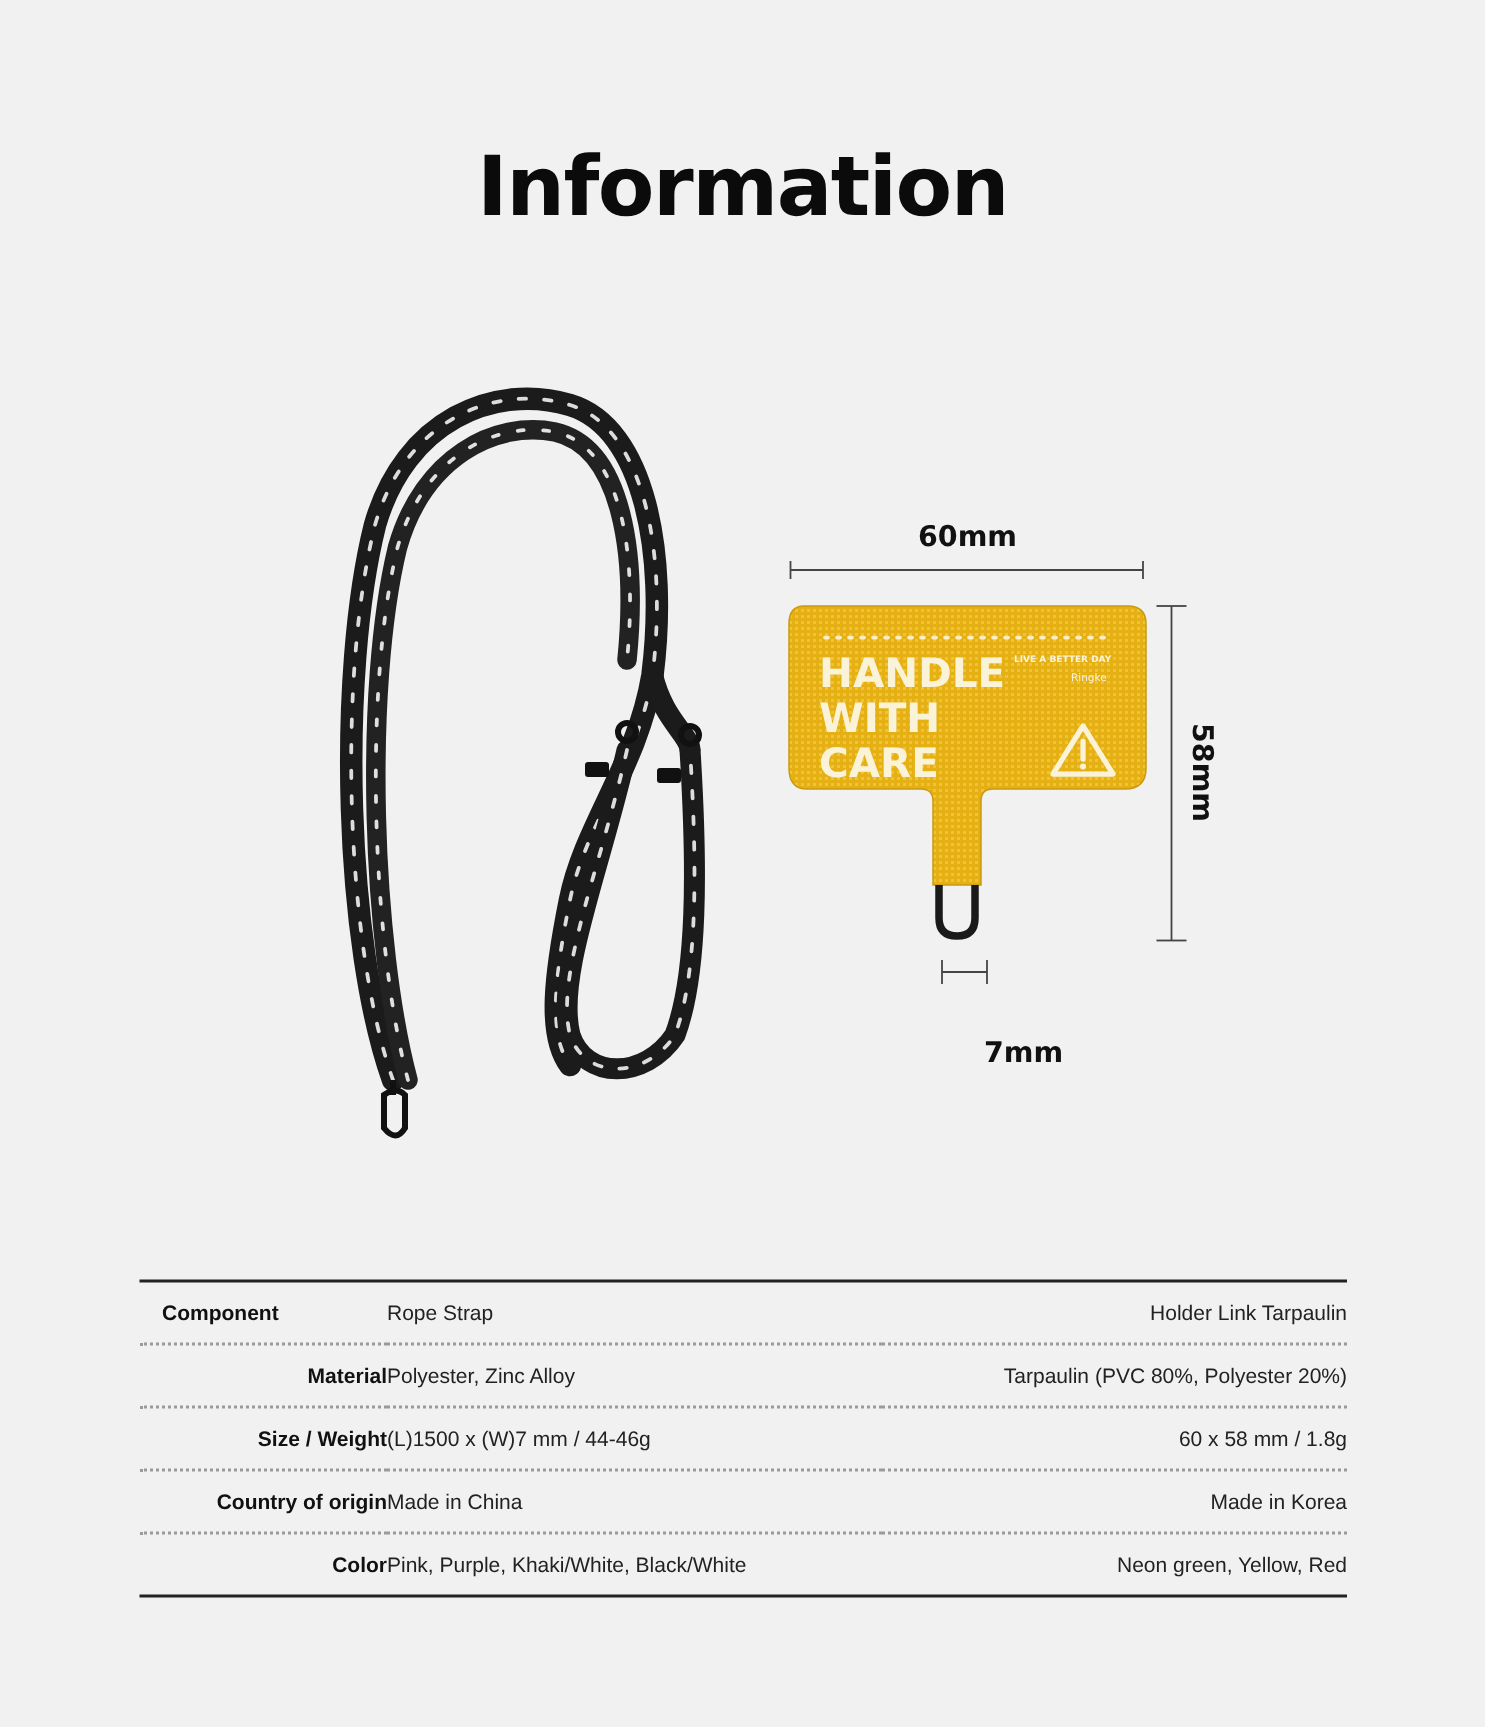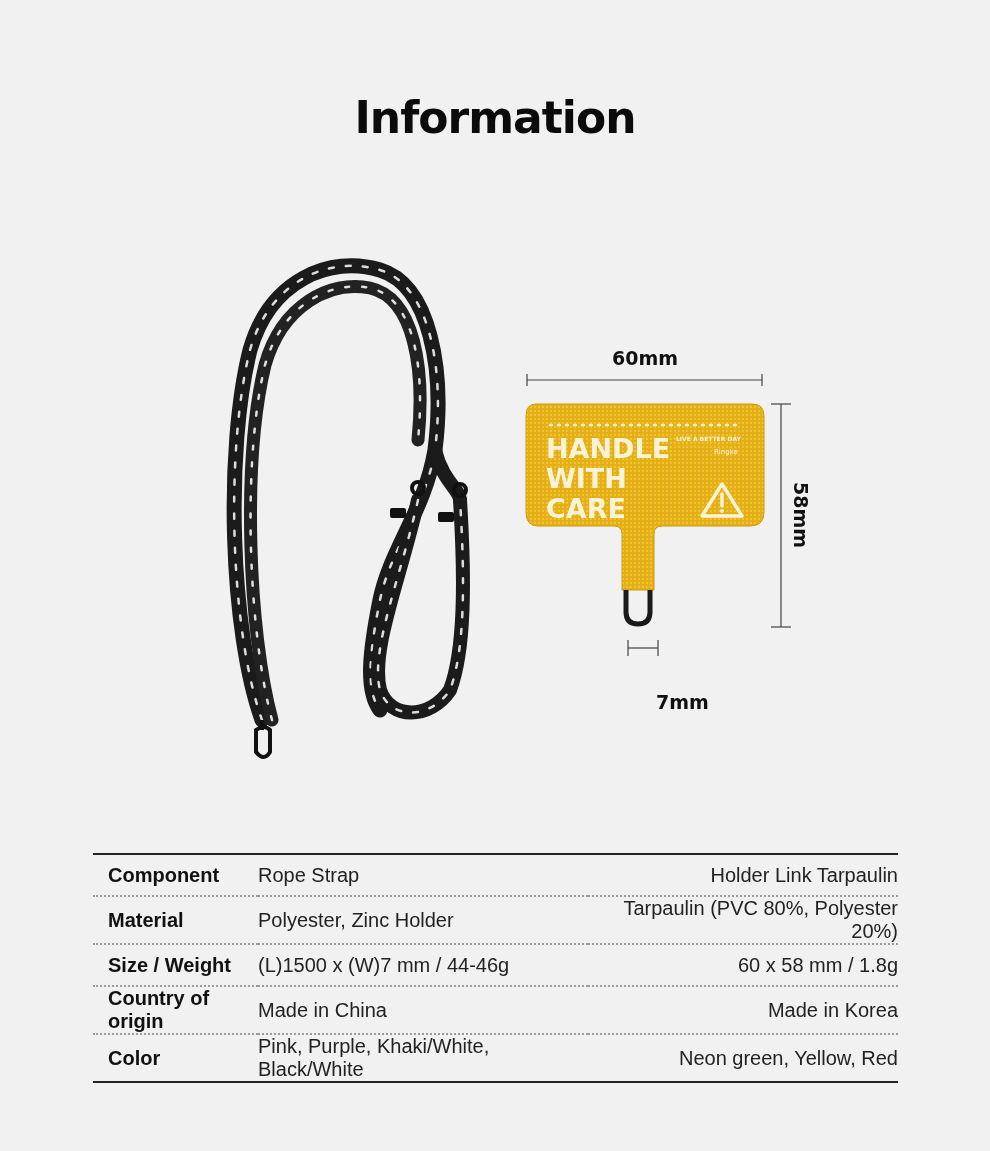--- a/index.html
+++ b/index.html
@@ -6,7 +6,7 @@
   body { width:990px; height:1151px; background:#f1f1f1; position:relative; overflow:hidden;
          font-family:"Liberation Sans", sans-serif; color:#111; }
   .title { position:absolute; left:0; width:990px; top:92px; text-align:center;
-           font-family:"DejaVu Sans", sans-serif; font-weight:bold; font-size:44px; letter-spacing:-1px; color:#0b0b0b; }
+           font-family:"DejaVu Sans", sans-serif; font-weight:bold; font-size:55px; letter-spacing:-1px; color:#0b0b0b; }
   .strap { position:absolute; left:220px; top:250px; width:270px; height:540px; }
   .tag { position:absolute; left:522px; top:402px; width:244px; height:230px; }
   .dim { position:absolute; font-family:"DejaVu Sans", sans-serif; font-weight:bold; font-size:19px; color:#111; }

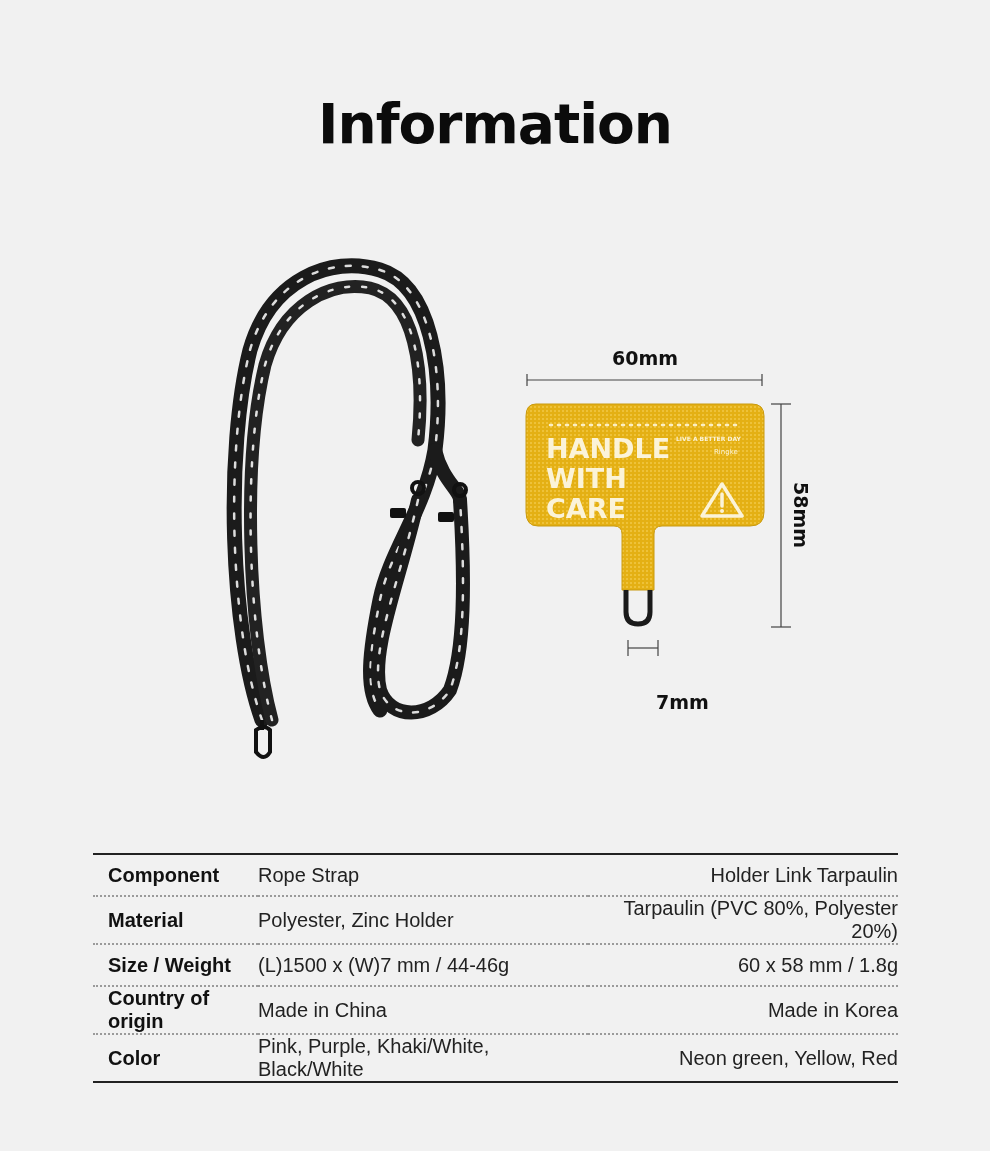--- a/index.html
+++ b/index.html
@@ -15,7 +15,7 @@
   .dim-58 { left:784px; top:500px; transform:rotate(90deg); transform-origin:left top; left:812px; top:482px; }
   .spec-table { position:absolute; left:93px; top:853px; width:805px; border-collapse:collapse;
                 border-top:2px solid #222; border-bottom:2px solid #222; }
-  .spec-table td { height:40px; font-size:20px; color:#222; padding:0;margin-top:45px; }
+  .spec-table td { height:40px; font-size:14px; color:#222; padding:0;margin-top:45px; }
   .spec-table tr + tr td { border-top:2px dotted #9a9a9a; }
   .spec-table td.label { font-weight:bold; padding-left:15px; width:150px; color:#111; }
   .spec-table td.c1 { text-align:left; width:330px; }

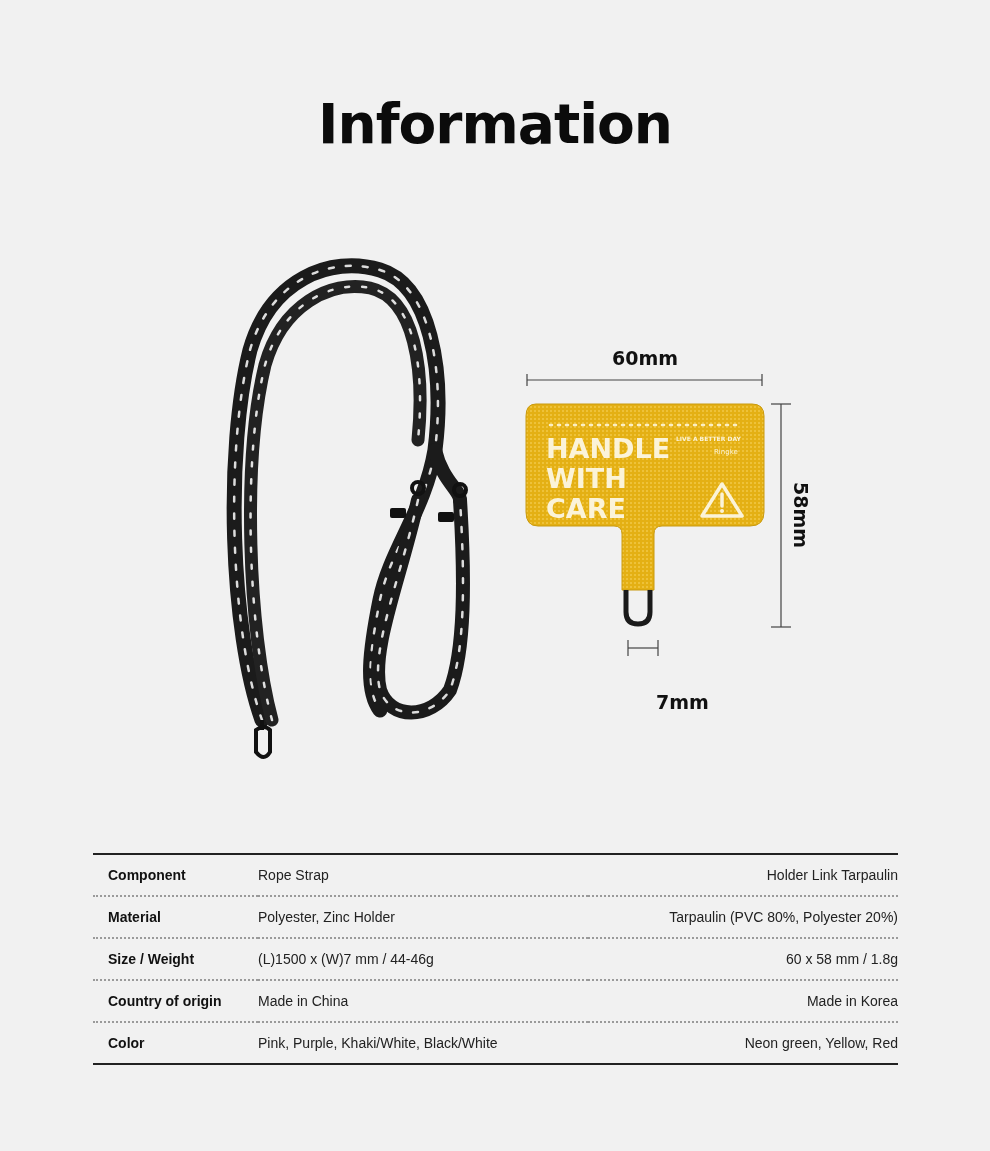--- a/index.html
+++ b/index.html
@@ -16,7 +16,7 @@
   .spec-table { position:absolute; left:93px; top:853px; width:805px; border-collapse:collapse;
                 border-top:2px solid #222; border-bottom:2px solid #222; }
   .spec-table td { height:40px; font-size:14px; color:#222; padding:0;margin-top:45px; }
-  .spec-table tr + tr td { border-top:2px dotted #9a9a9a; }
+  .spec-table tr + tr td { border-top:2px dotted #9a9a9a;text-align:right; }
   .spec-table td.label { font-weight:bold; padding-left:15px; width:150px; color:#111; }
   .spec-table td.c1 { text-align:left; width:330px; }
   .spec-table td.c2 { text-align:right; }

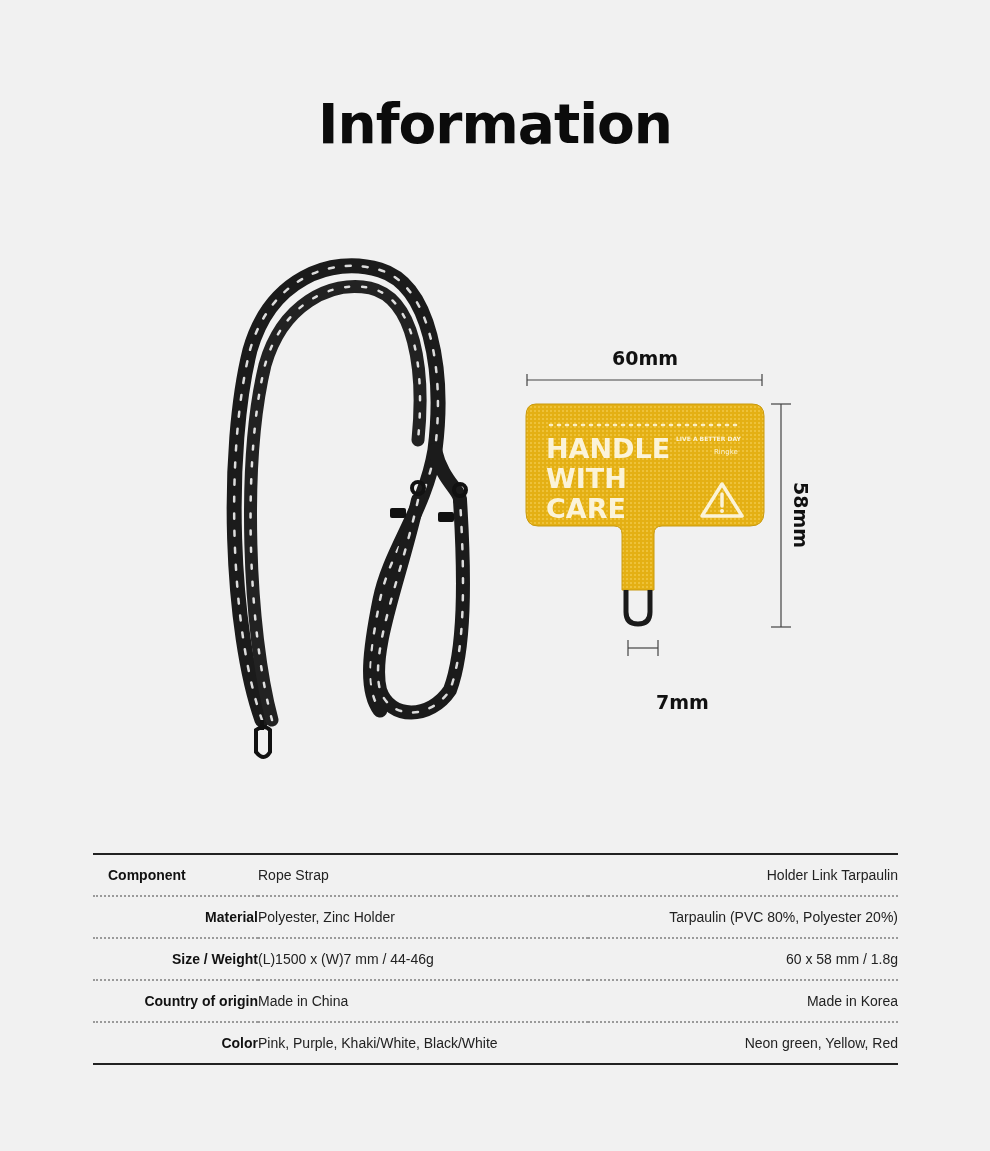--- a/index.html
+++ b/index.html
@@ -100,7 +100,7 @@
   </tr>
   <tr>
     <td class="label">Material</td>
-    <td class="c1">Polyester, Zinc Holder</td>
+    <td class="c1">Polyester, Zinc Alloy</td>
     <td class="c2">Tarpaulin (PVC 80%, Polyester 20%)</td>
   </tr>
   <tr>

